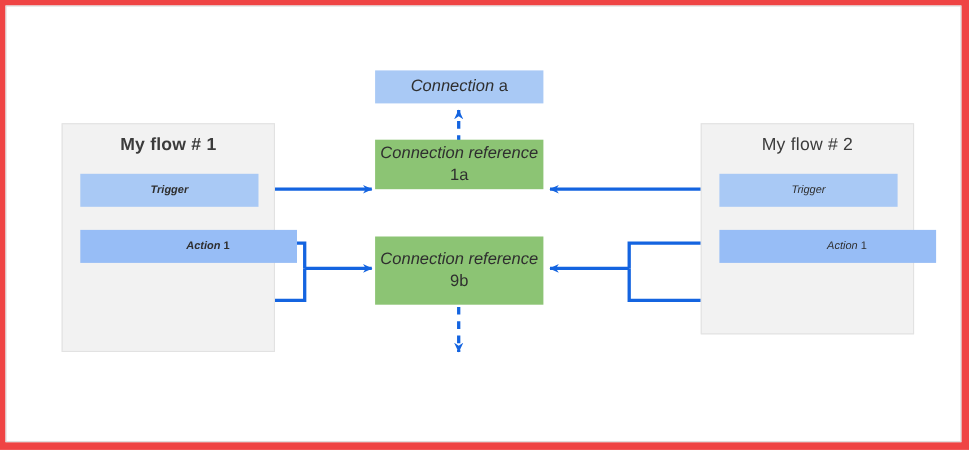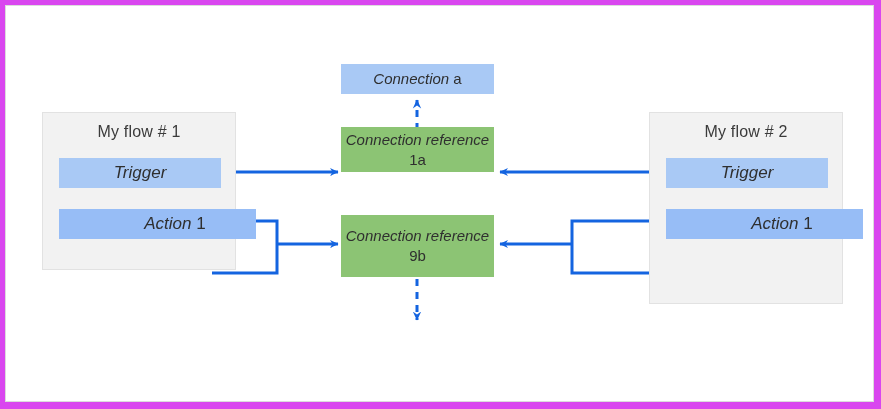--- a/index.html
+++ b/index.html
@@ -14,7 +14,7 @@
     position: relative;
     width: 881px;
     height: 409px;
-    background: #d946ef;
+    background: #ef4444;
     overflow: hidden;
   }
   .frame {

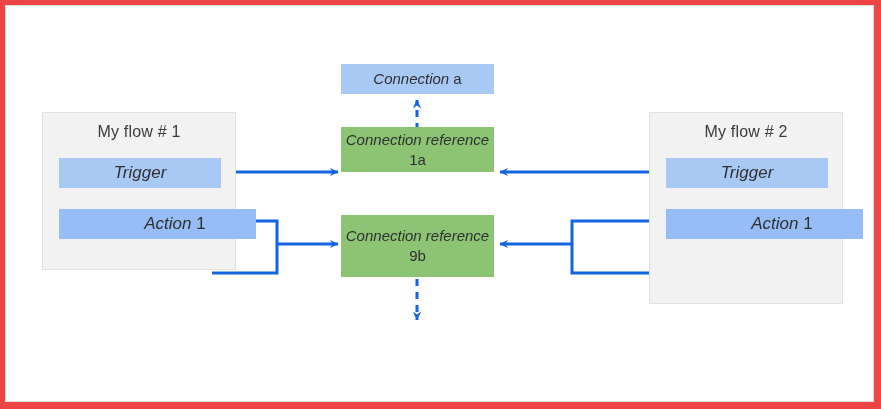--- a/index.html
+++ b/index.html
@@ -34,7 +34,7 @@
     border: 1px solid #e2e2e2;
     box-sizing: border-box;
   }
-  .flow-panel.left  { left: 42px;  top: 112px; width: 194px; height: 158px; }
+  .flow-panel.left  { left: 56px;  top: 112px; width: 194px; height: 208px; font-weight: bold; }
   .flow-panel.right { left: 637px; top: 112px; width: 194px; height: 192px; margin-left: 12px; }
 
   .flow-title {

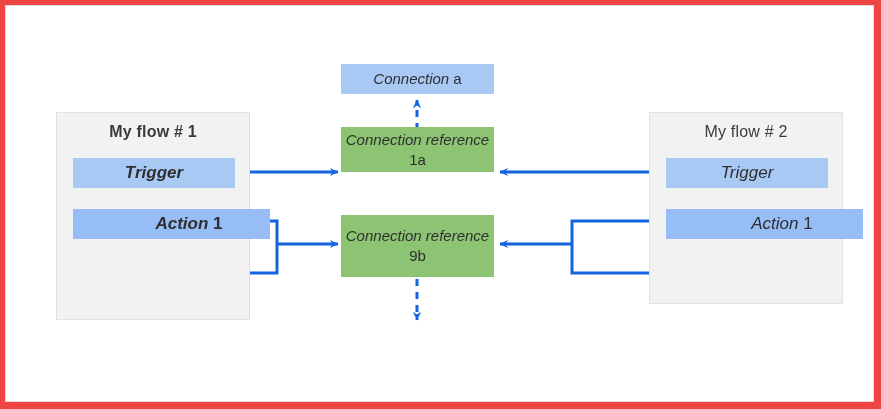--- a/index.html
+++ b/index.html
@@ -35,7 +35,7 @@
     box-sizing: border-box;
   }
   .flow-panel.left  { left: 56px;  top: 112px; width: 194px; height: 208px; font-weight: bold; }
-  .flow-panel.right { left: 637px; top: 112px; width: 194px; height: 192px; margin-left: 12px; }
+  .flow-panel.right { left: 637px; top: 112px; width: 194px; height: 192px; }
 
   .flow-title {
     position: absolute;

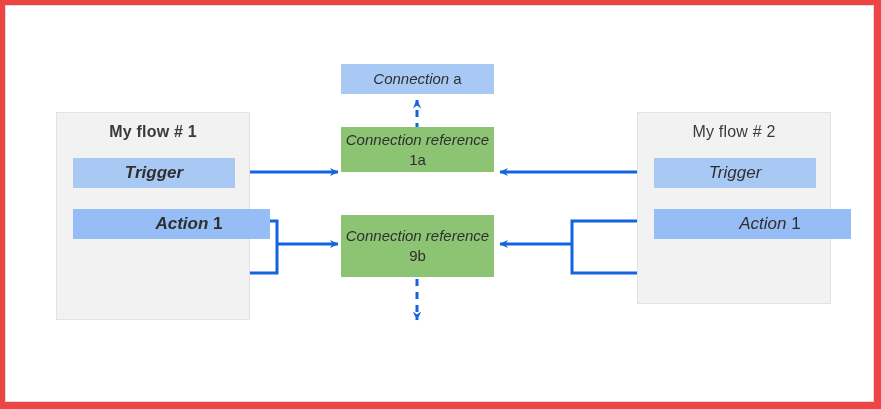--- a/index.html
+++ b/index.html
@@ -53,7 +53,7 @@
     height: 30px;
     line-height: 30px;
     text-align: center;
-    font-size: 17px;
+    font-size: 10px;
     color: #2f2f2f;
     font-style: italic;
     white-space: nowrap;

